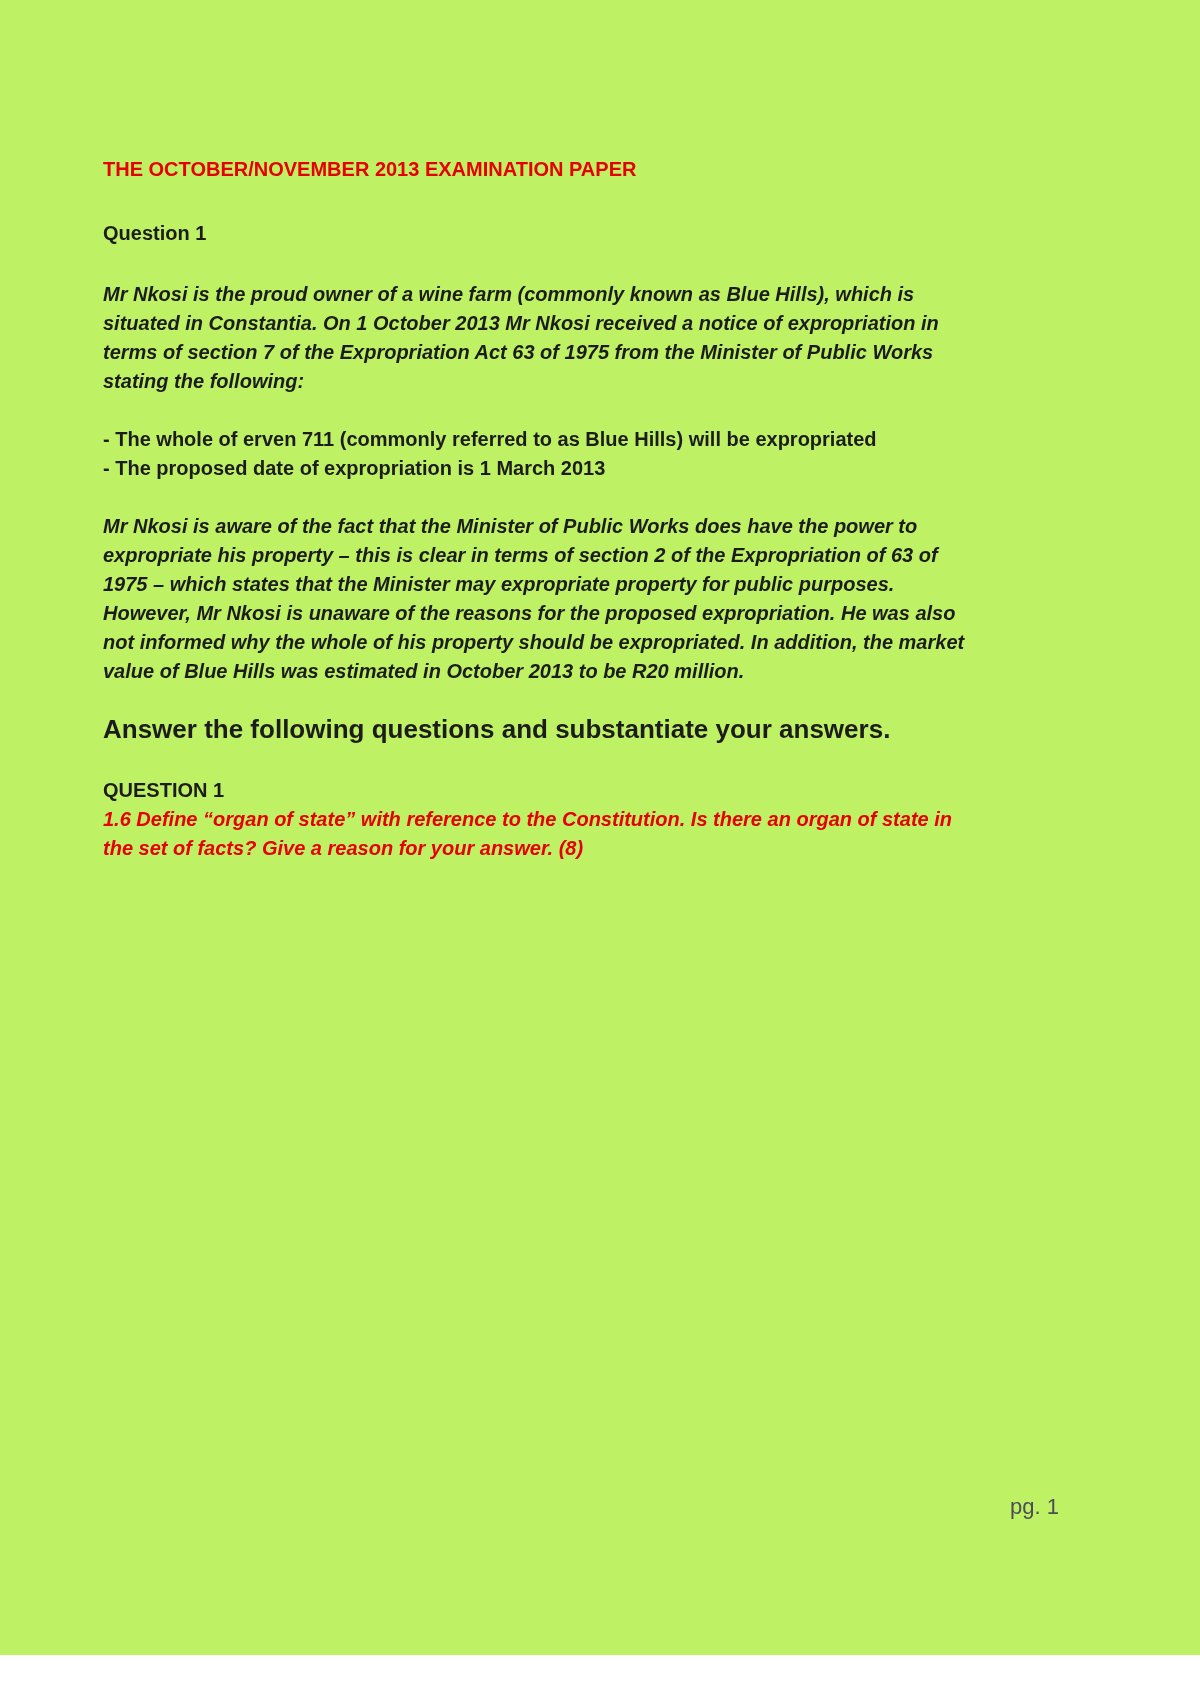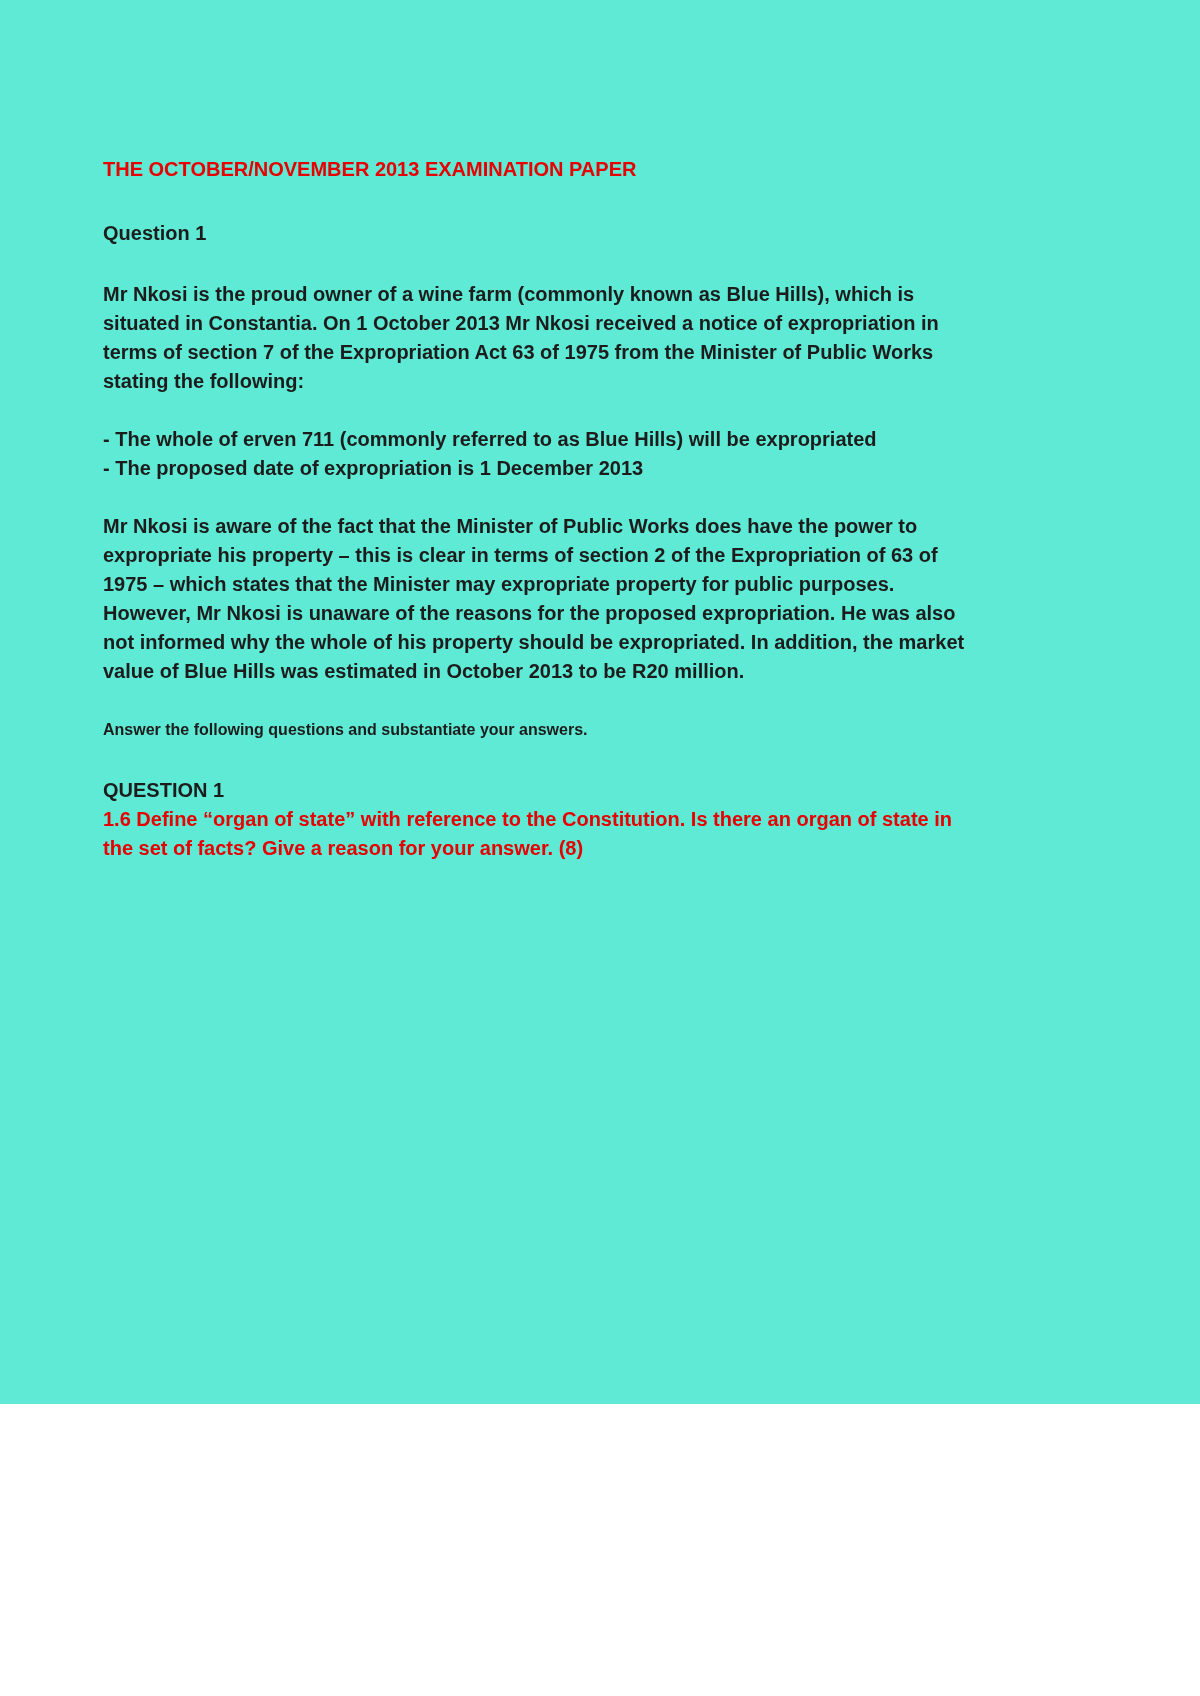--- a/index.html
+++ b/index.html
@@ -10,8 +10,8 @@
   .page {
     position: relative;
     width: 1200px;
-    height: 1404px;
-    background: #5eead4;
+    height: 1655px;
+    background: #bef264;
     box-sizing: border-box;
     padding: 155px 230px 0 103px;
     font-family: "Liberation Sans", sans-serif;

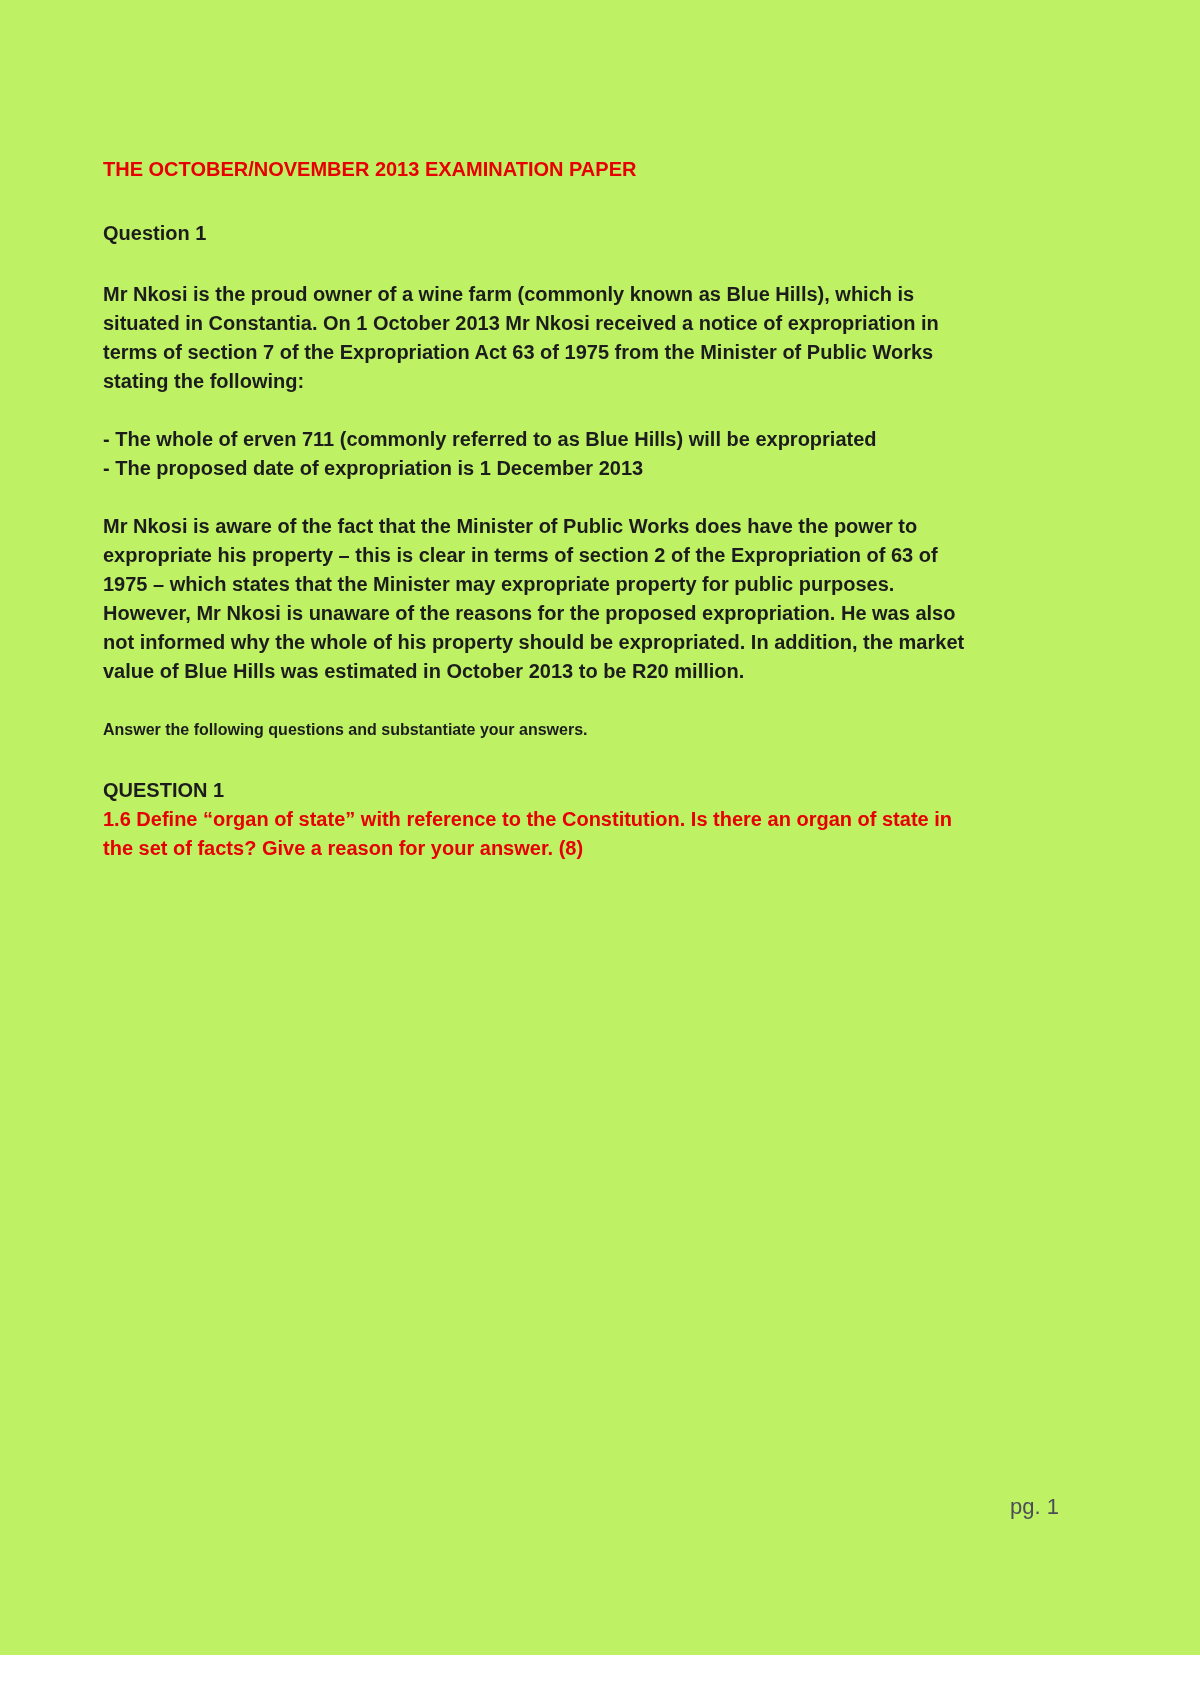--- a/index.html
+++ b/index.html
@@ -23,6 +23,7 @@
     margin: 0 0 29px 0;
     font-size: 20px;
     line-height: 29px;
+    font-style: italic;
   }
   .title {
     margin: 0 0 35px 0;

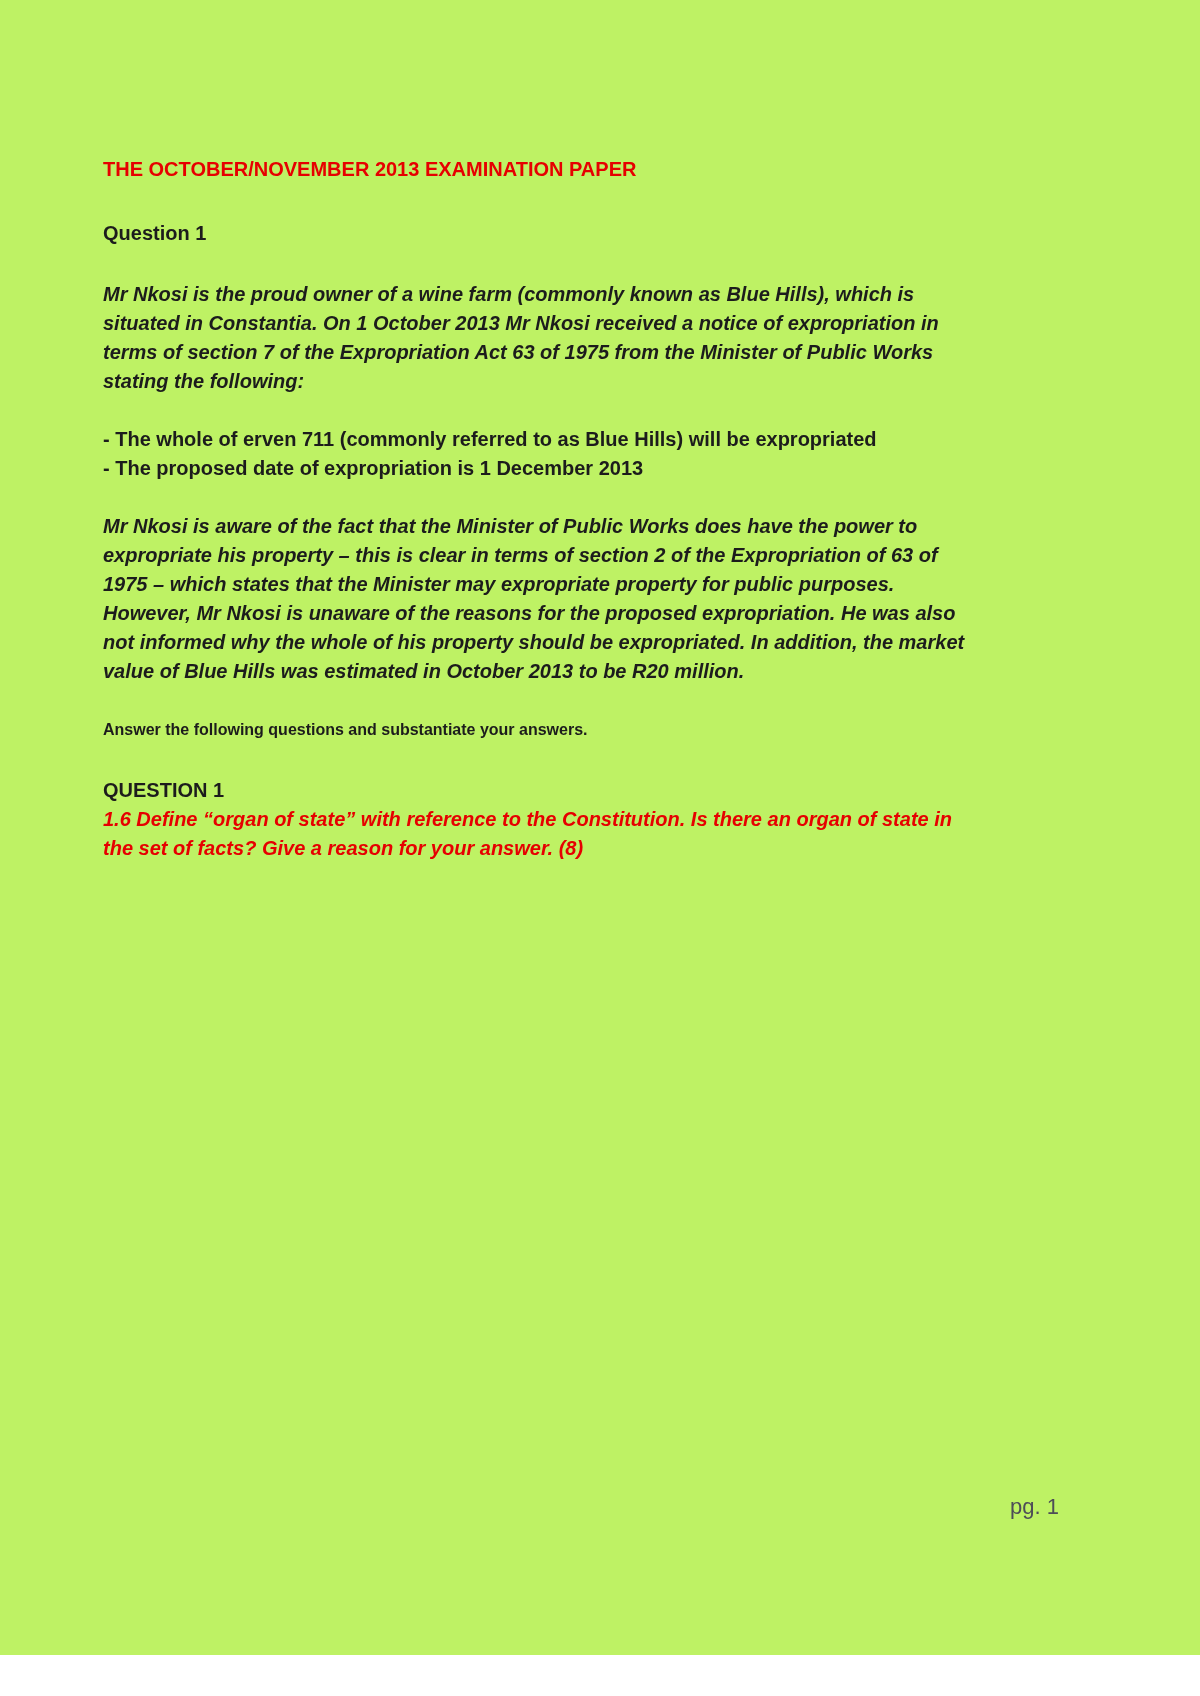--- a/index.html
+++ b/index.html
@@ -80,7 +80,7 @@
 
   <div class="bullets-block">
     <p class="bullet">- The whole of erven 711 (commonly referred to as Blue Hills) will be expropriated</p>
-    <p class="bullet">- The proposed date of expropriation is 1 December 2013</p>
+    <p class="bullet">- The proposed date of expropriation is 1 March 2013</p>
   </div>
 
   <p class="para">Mr Nkosi is aware of the fact that the Minister of Public Works does have the power to expropriate his property – this is clear in terms of section 2 of the Expropriation of 63 of 1975 – which states that the Minister may expropriate property for public purposes. However, Mr Nkosi is unaware of the reasons for the proposed expropriation. He was also not informed why the whole of his property should be expropriated. In addition, the market value of Blue Hills was estimated in October 2013 to be R20 million.</p>

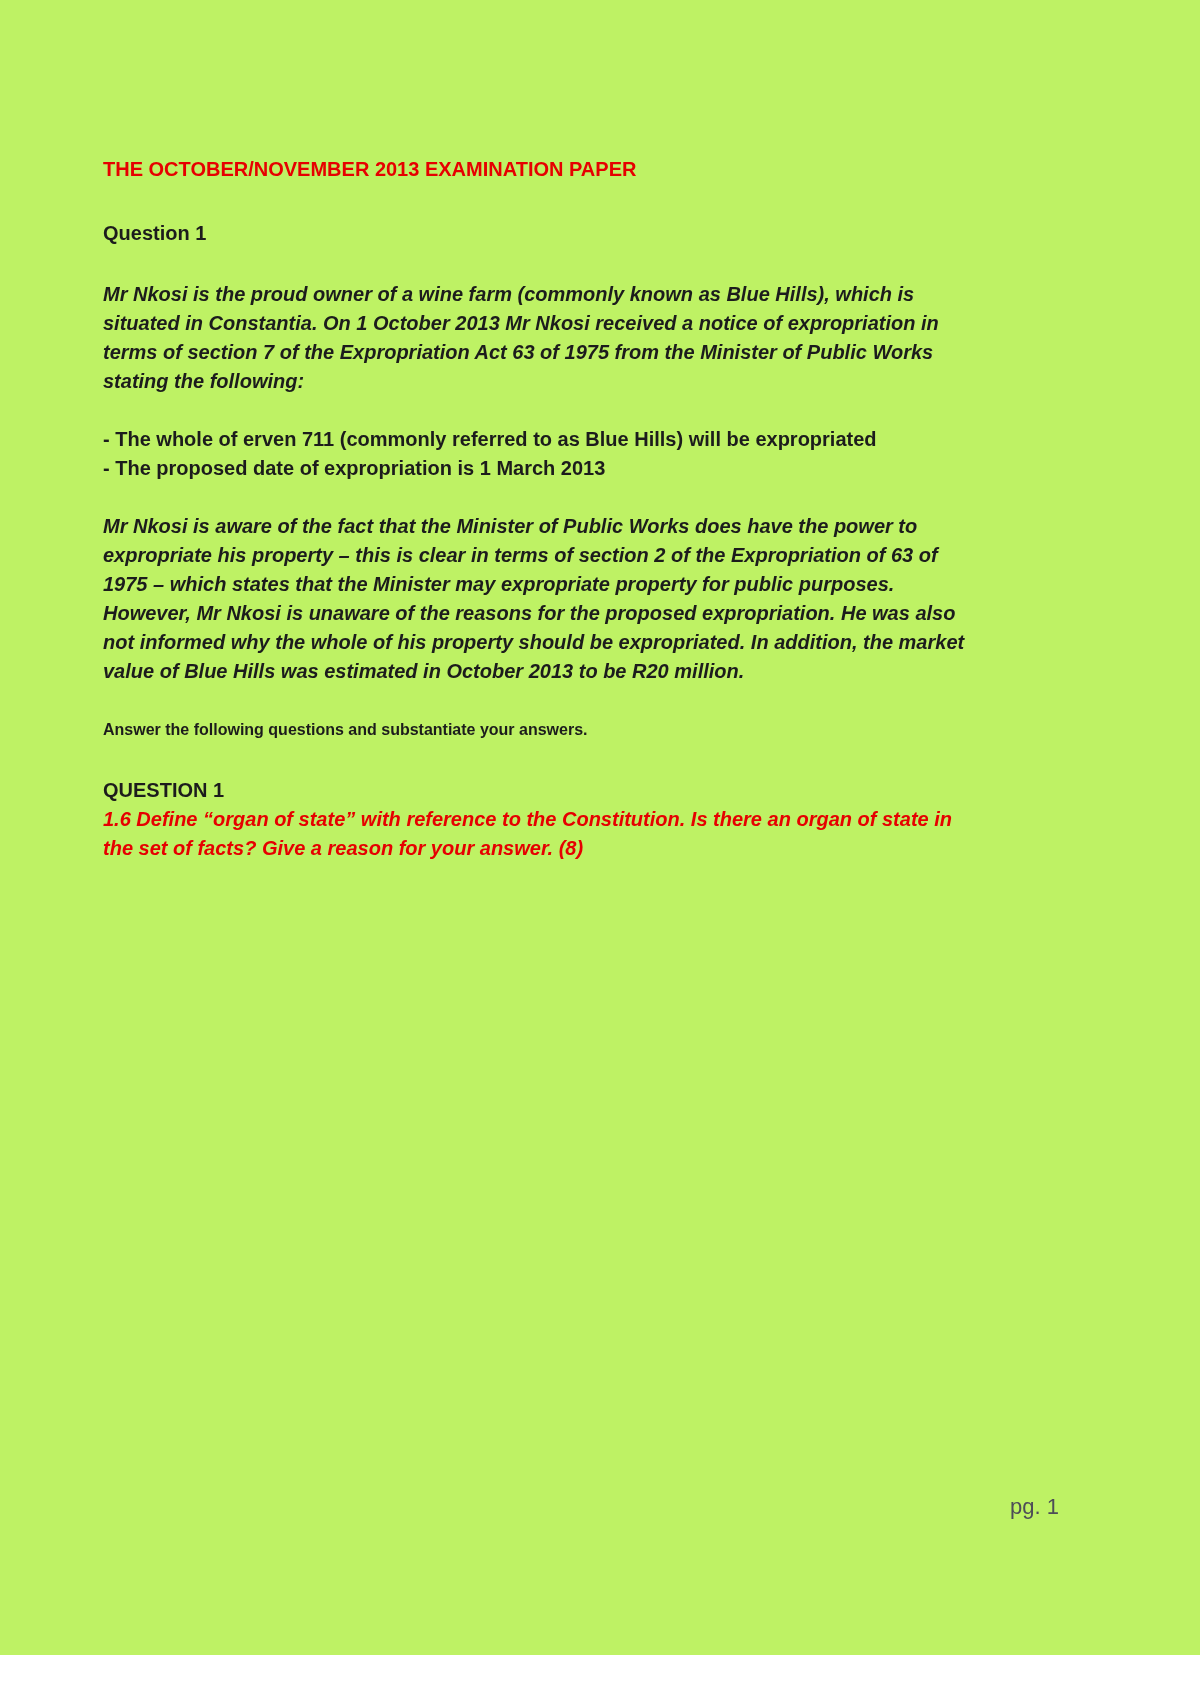--- a/index.html
+++ b/index.html
@@ -45,7 +45,7 @@
   }
   .instruction {
     margin: 0 0 32px 0;
-    font-size: 16px;
+    font-size: 26px;
     line-height: 29px;
   }
   .q-heading {

